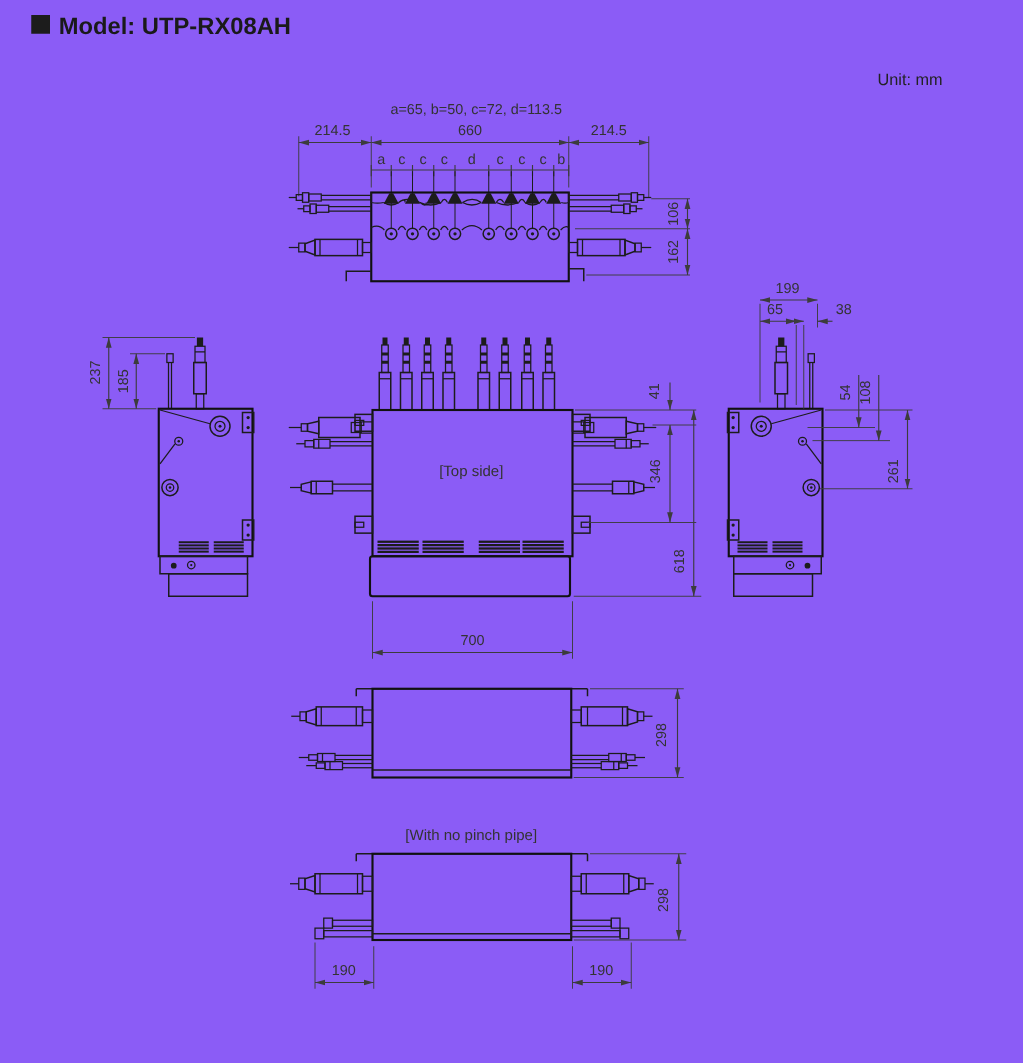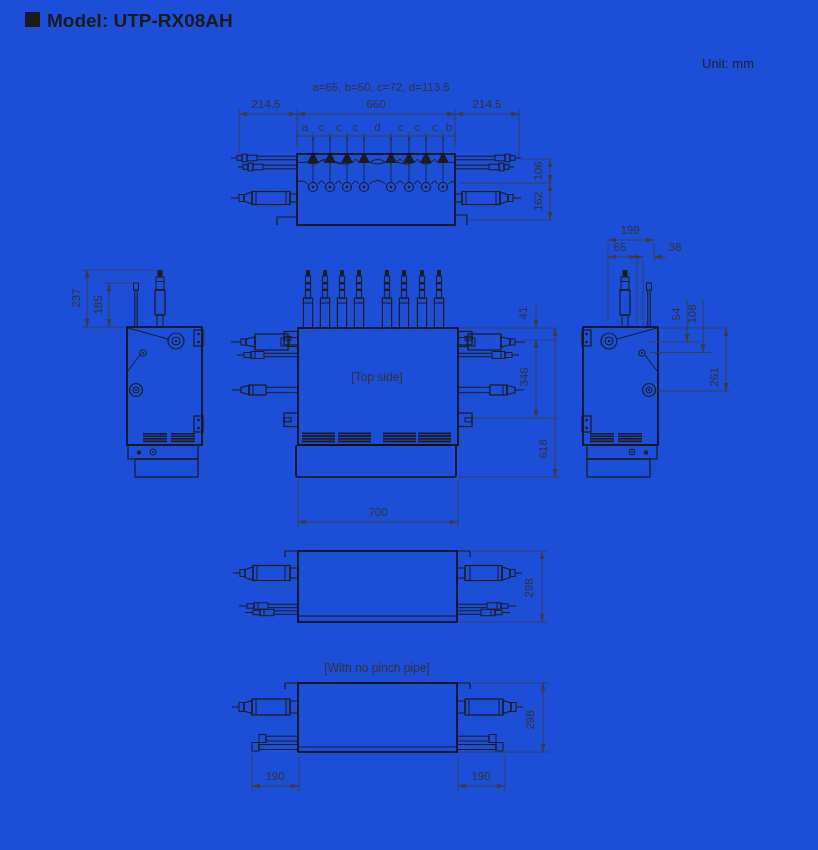--- a/index.html
+++ b/index.html
@@ -3,7 +3,7 @@
 <meta charset="utf-8">
 <style>
   html,body{margin:0;padding:0;background:#ffffff;}
-  .page{position:relative;width:818px;height:850px;background:#1d4ed8;overflow:hidden;
+  .page{position:relative;width:818px;height:850px;background:#8b5cf6;overflow:hidden;
         font-family:"Liberation Sans",sans-serif;}
   svg{position:absolute;left:0;top:0;}
   

